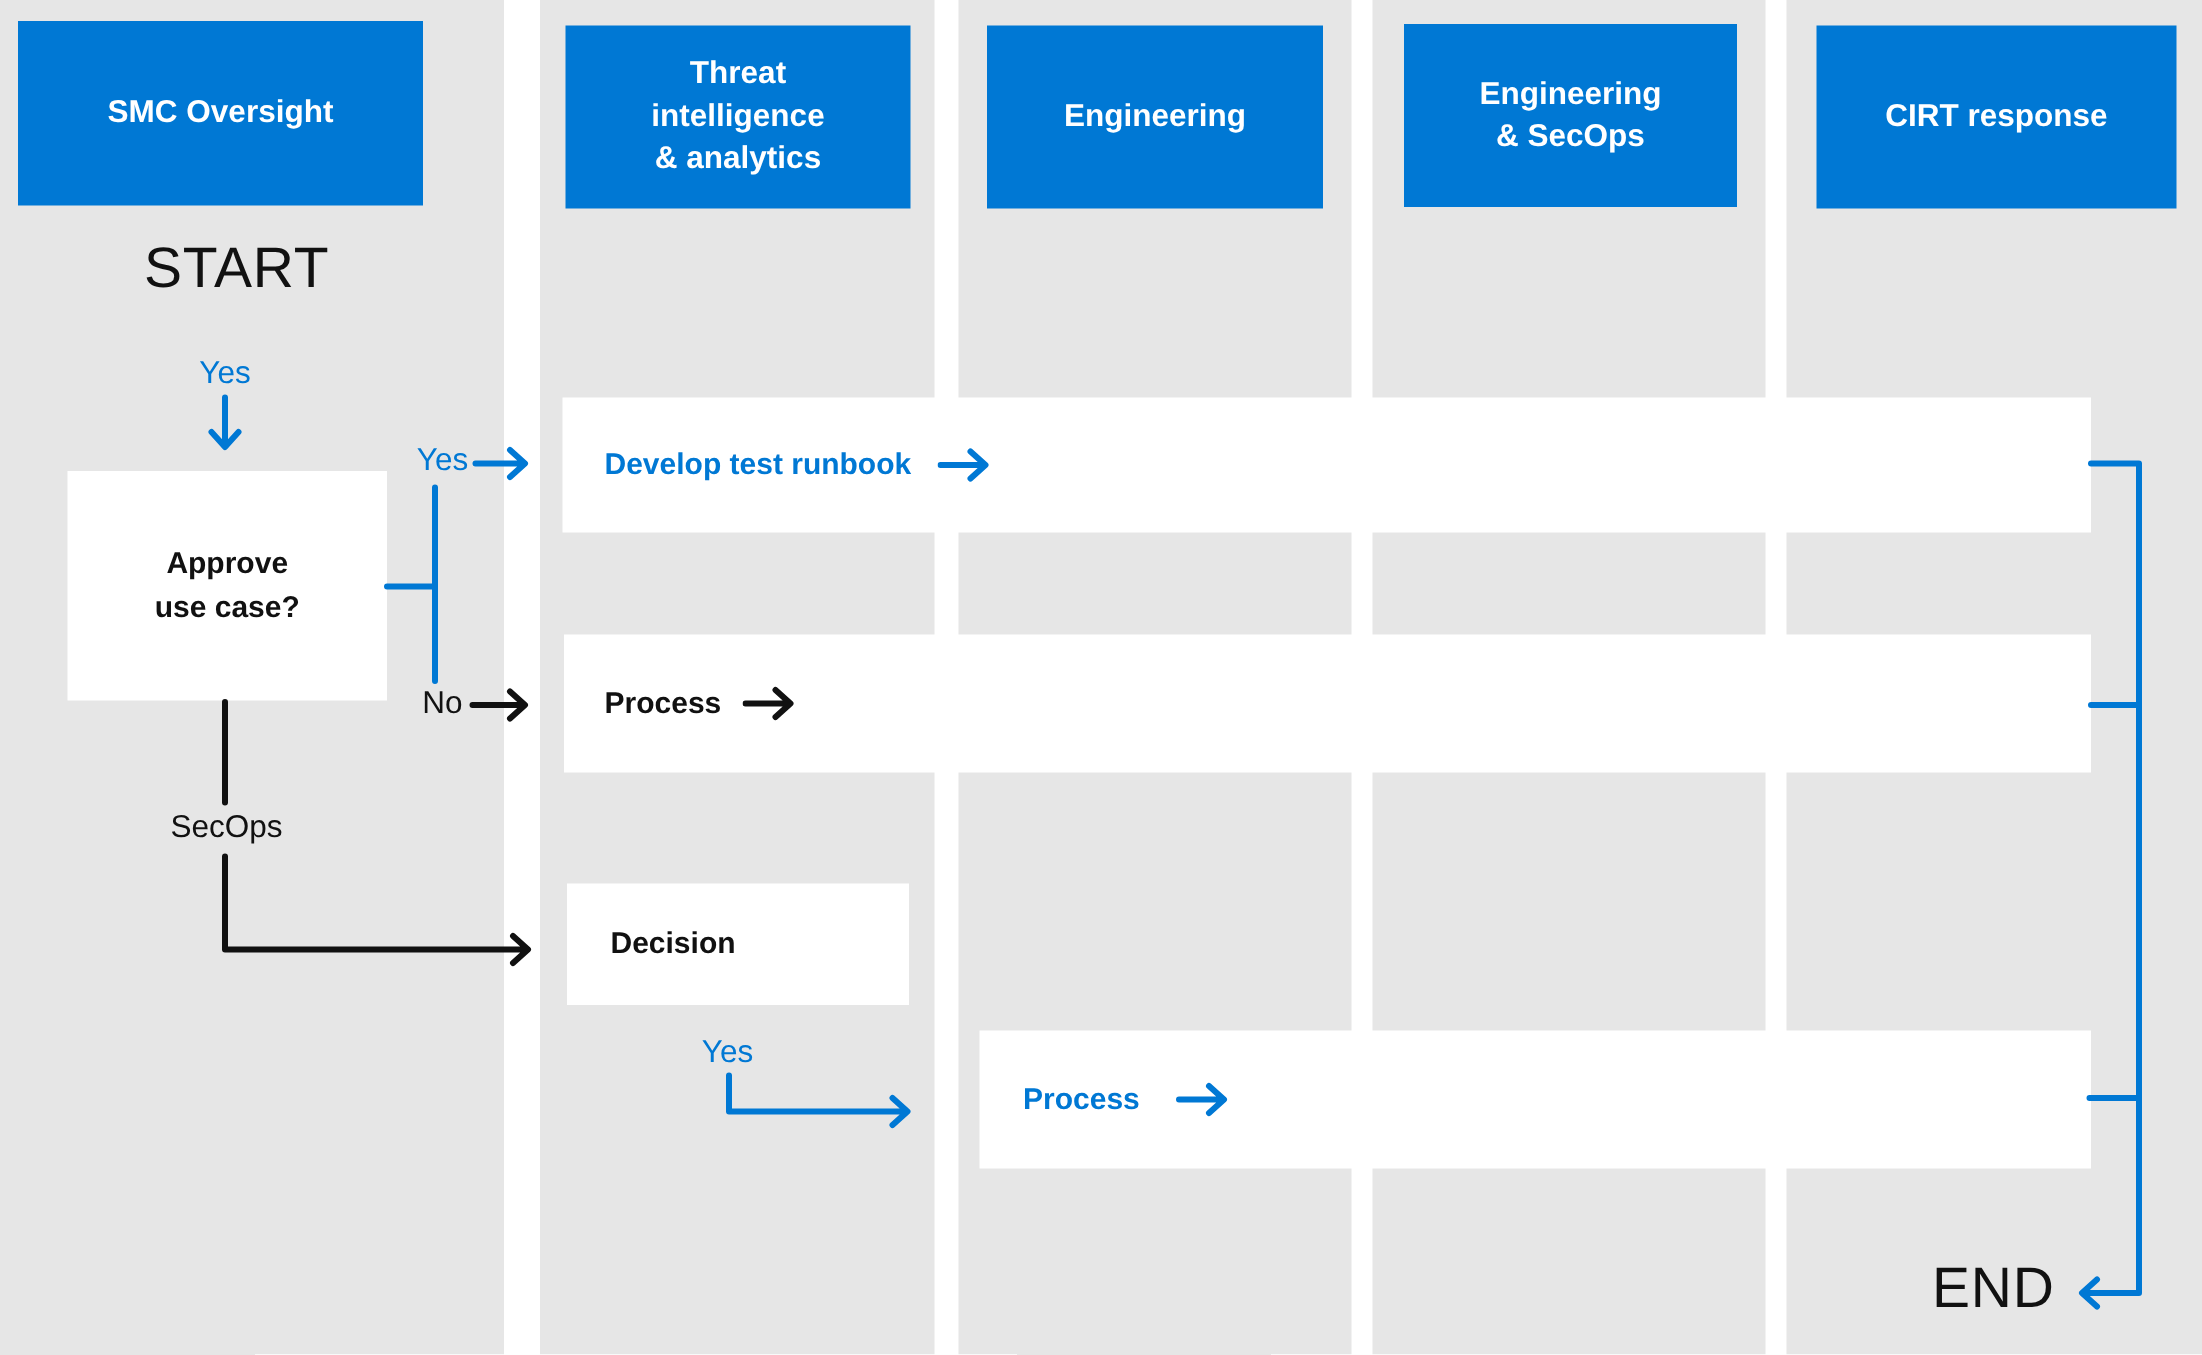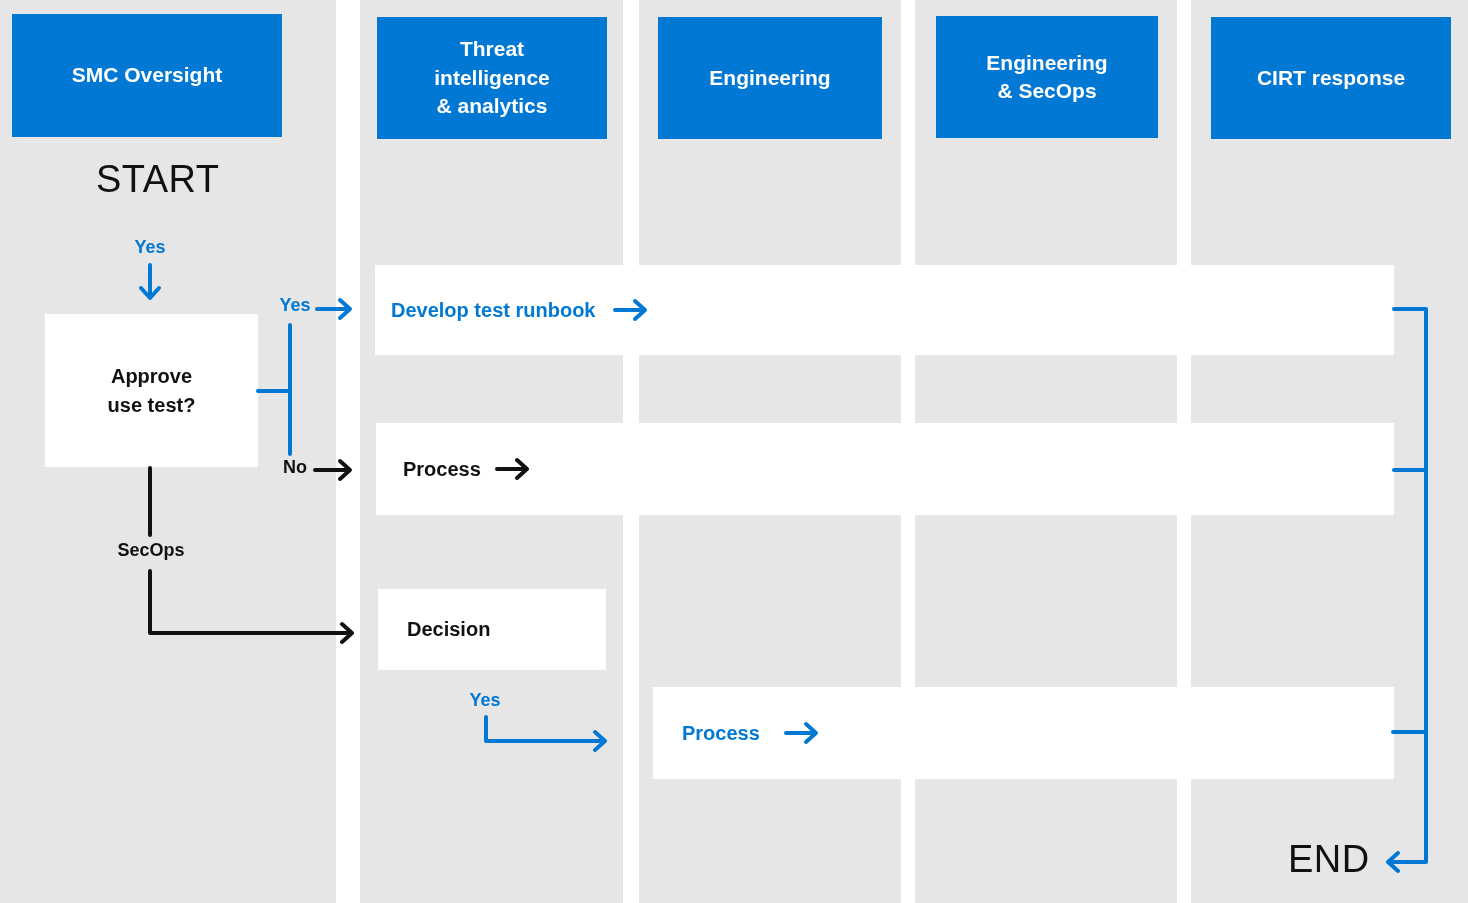--- a/index.html
+++ b/index.html
@@ -79,7 +79,7 @@
 
   .edge-label {
     position: absolute;
-    font-size: 18px; font-weight: 700;
+    font-size: 21px; font-weight: 400;
     text-align: center;
   }
   .lbl-yes-top      { left: 130px; top: 237px; width: 40px; color: var(--accent-blue); }

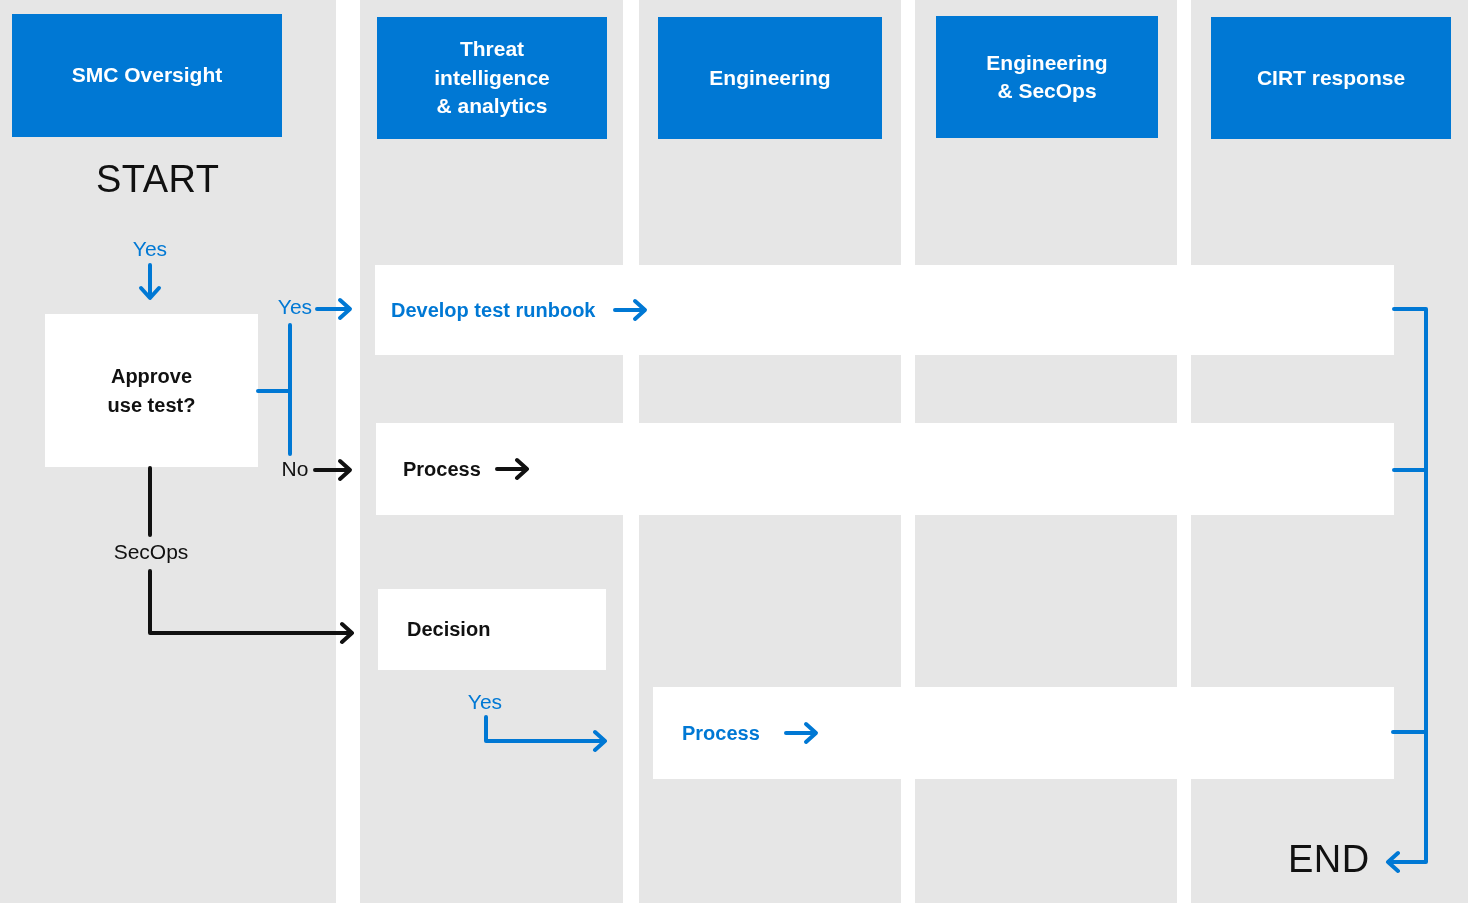--- a/index.html
+++ b/index.html
@@ -45,7 +45,7 @@
     background: var(--band-white);
     display: flex; align-items: center;
   }
-  .band-a { left: 375px; top: 265px; width: 1019px; height: 90px; padding-left: 16px; }
+  .band-a { left: 375px; top: 265px; width: 1019px; height: 90px; padding-left: 28px; }
   .band-b { left: 376px; top: 423px; width: 1018px; height: 92px; padding-left: 27px; }
   .band-c { left: 653px; top: 687px; width: 741px;  height: 92px; padding-left: 29px; }
   .band-label { font-size: 20px; font-weight: 700; }

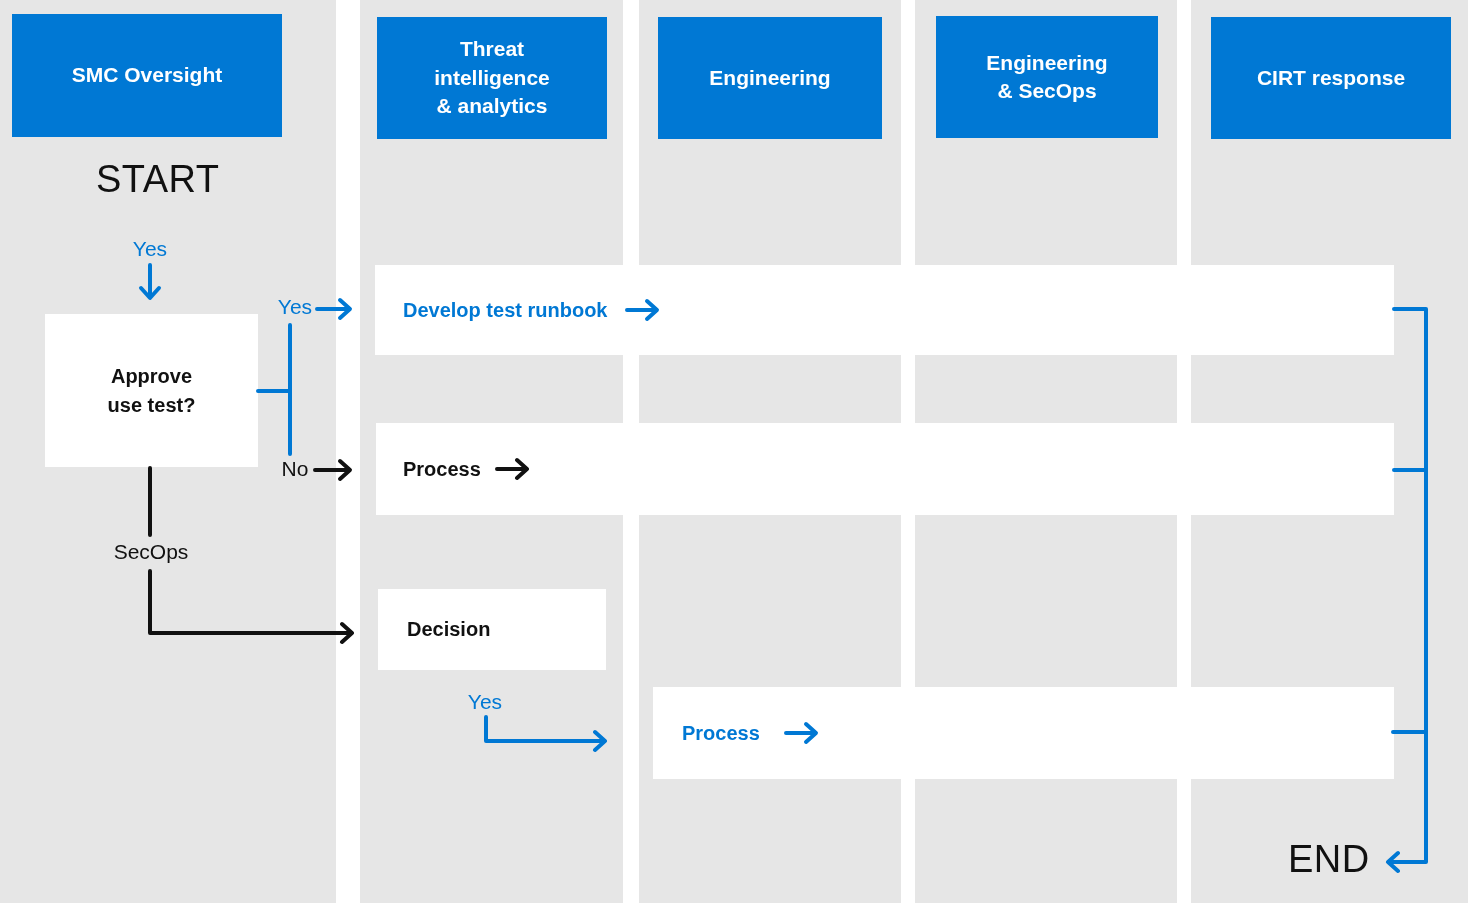--- a/index.html
+++ b/index.html
@@ -149,7 +149,7 @@
 
   <div class="node-box approve-box">
     <span>Approve
-use test?</span>
+use case?</span>
   </div>
   <div class="node-box decision-box">
     <span>Decision</span>

